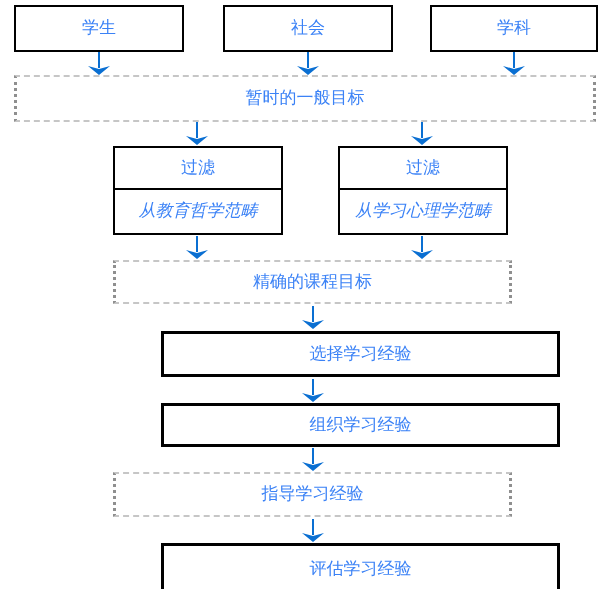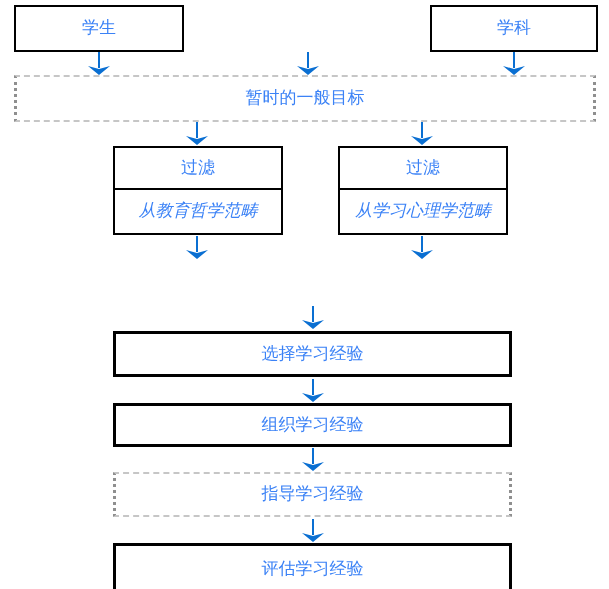--- a/index.html
+++ b/index.html
@@ -66,6 +66,7 @@
 <div class="canvas">
 
   <div class="node" style="left:14px;top:5px;width:170px;height:47px">学生</div>
+  <div class="node" style="left:223px;top:5px;width:170px;height:47px">社会</div>
   <div class="node" style="left:430px;top:5px;width:168px;height:47px">学科</div>
 
   <div class="arrow" style="left:88px;top:52px">

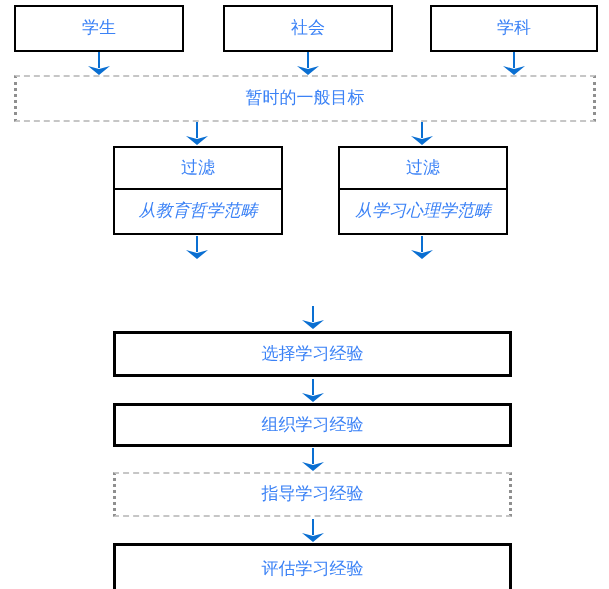--- a/index.html
+++ b/index.html
@@ -125,6 +125,7 @@
       </svg>
   </div>
 
+  <div class="node dashed" style="left:113px;top:260px;width:399px;height:44px">精确的课程目标</div>
 
   <div class="arrow" style="left:302px;top:306px">
     <svg width="22" height="23" viewBox="0 0 22 23">

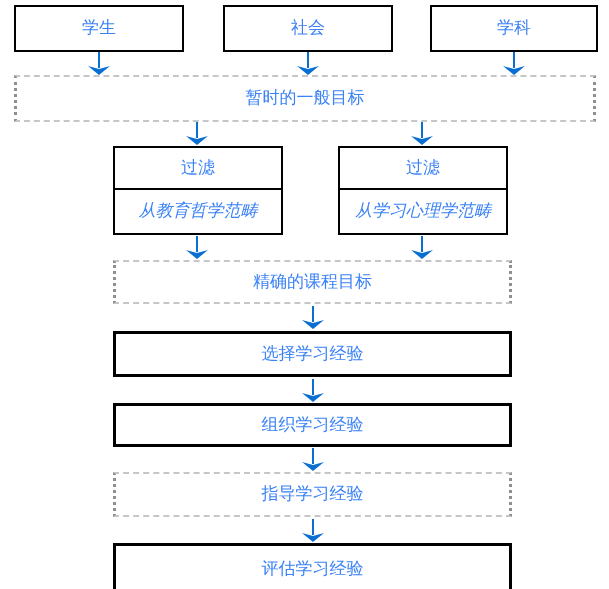--- a/index.html
+++ b/index.html
@@ -29,7 +29,7 @@
     text-align:center;
     line-height:1.2;
   }
-  .node.thick{border-width:3px;}
+  .node.thick{border-width:3px;margin-left:48px;}
   .node.dashed{
     border-top:2px dashed var(--dash-color);
     border-bottom:2px dashed var(--dash-color);

